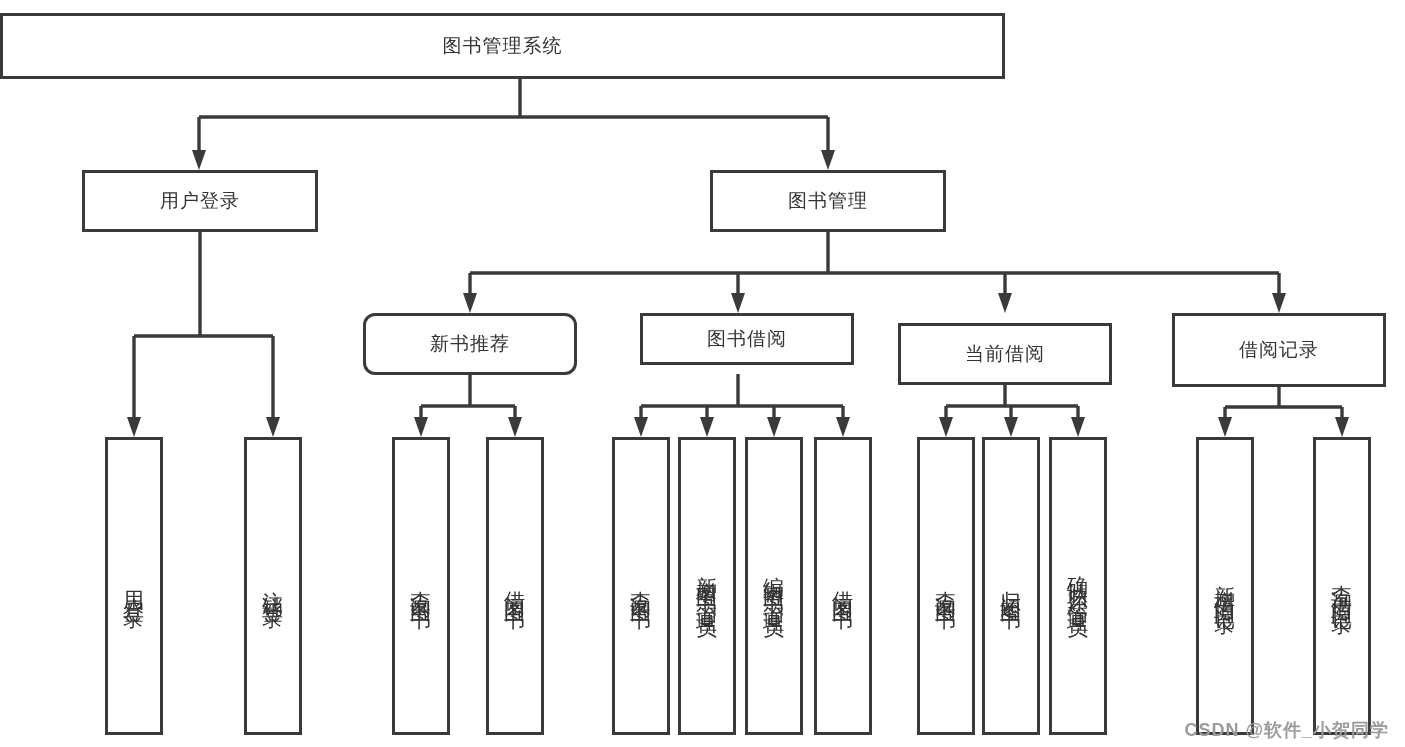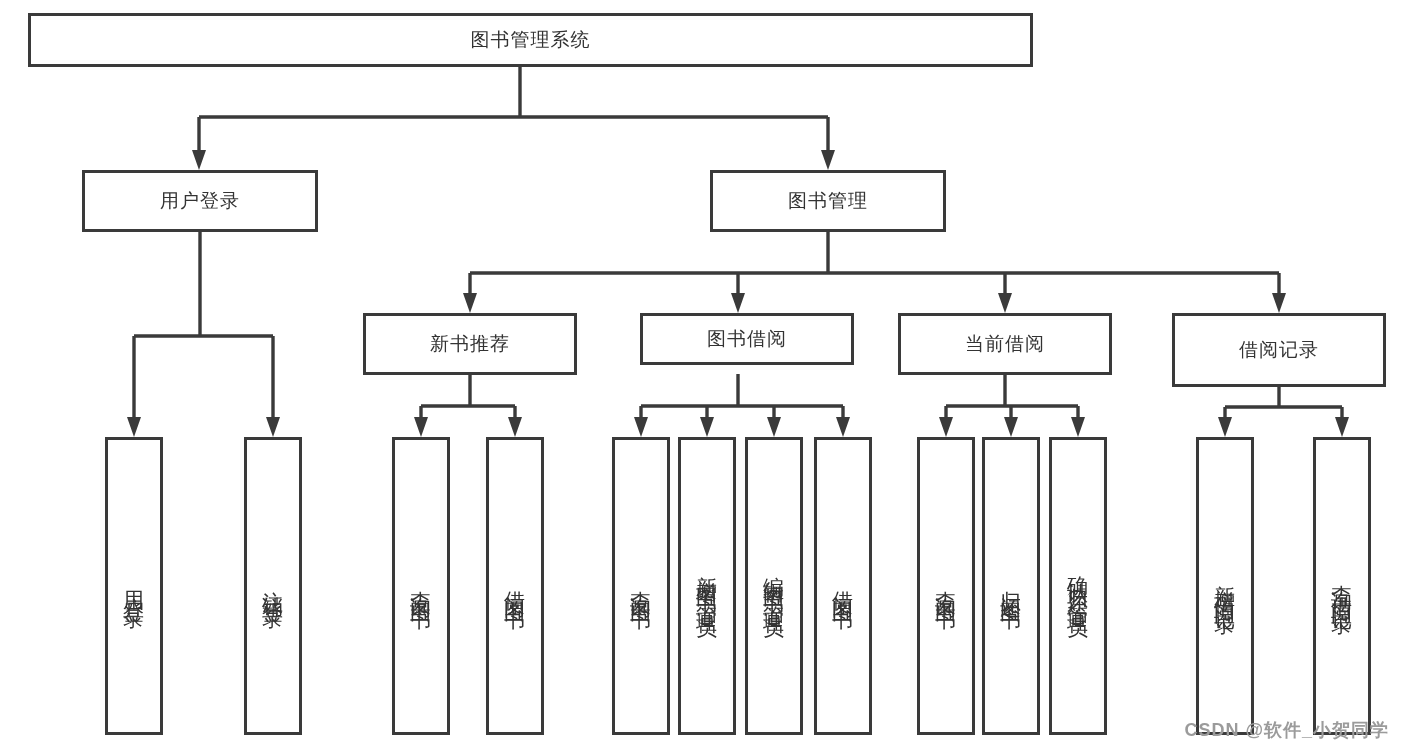--- a/index.html
+++ b/index.html
@@ -95,7 +95,7 @@
     <polygon points="1335,417 1349,417 1342,437"></polygon>
   </svg>
 
-  <div class="box root" style="left:28px;top:13px;width:1005px;height:54px;">
+  <div class="box root" style="left:0;top:13px;width:1005px;height:66px;">
     <span>图书管理系统</span>
   </div>
 

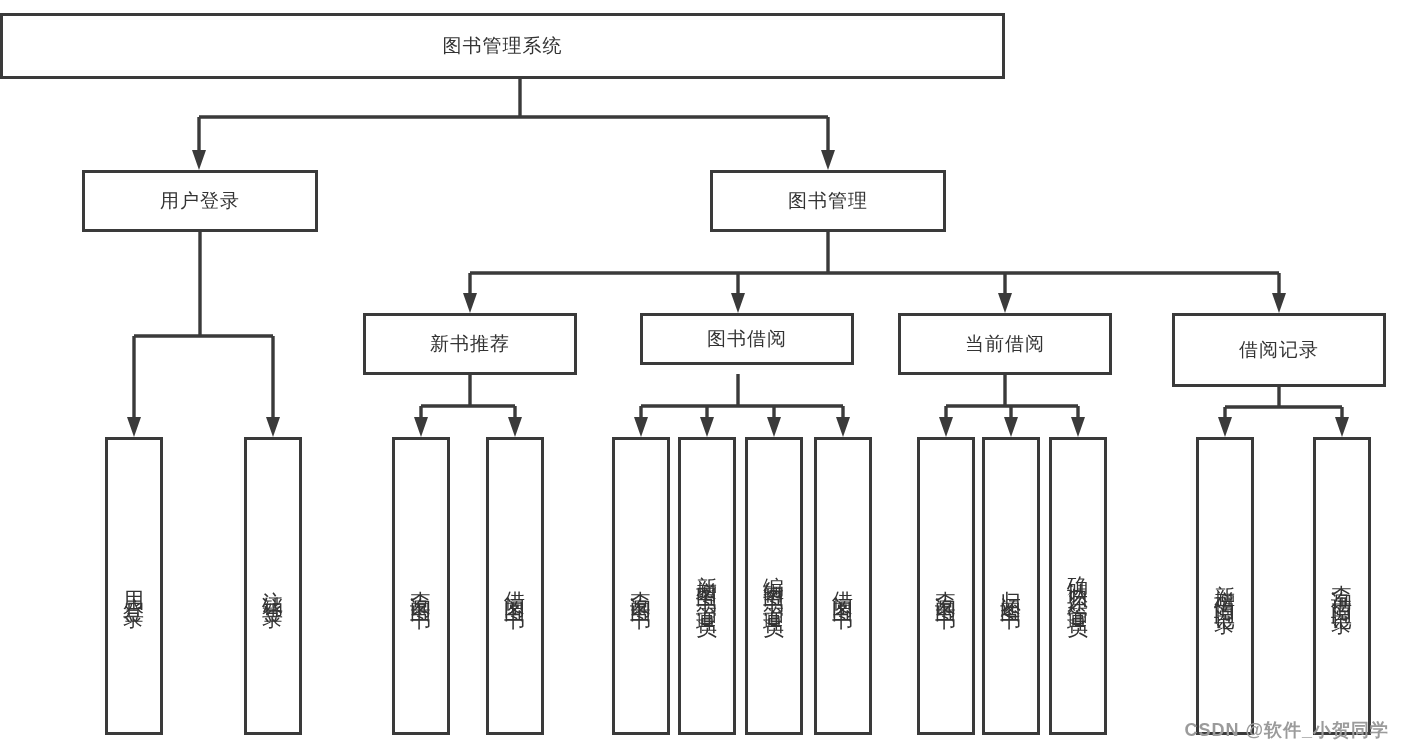--- a/index.html
+++ b/index.html
@@ -106,7 +106,7 @@
     <span>图书管理</span>
   </div>
 
-  <div class="box hbox" style="left:363px;top:313px;width:214px;height:62px;">
+  <div class="box hbox" style="left:363px;top:313px;width:214px;height:62px;border-radius:12px;">
     <span>新书推荐</span>
   </div>
   <div class="box hbox" style="left:632px;top:313px;width:214px;height:52px;margin-left:8px;">

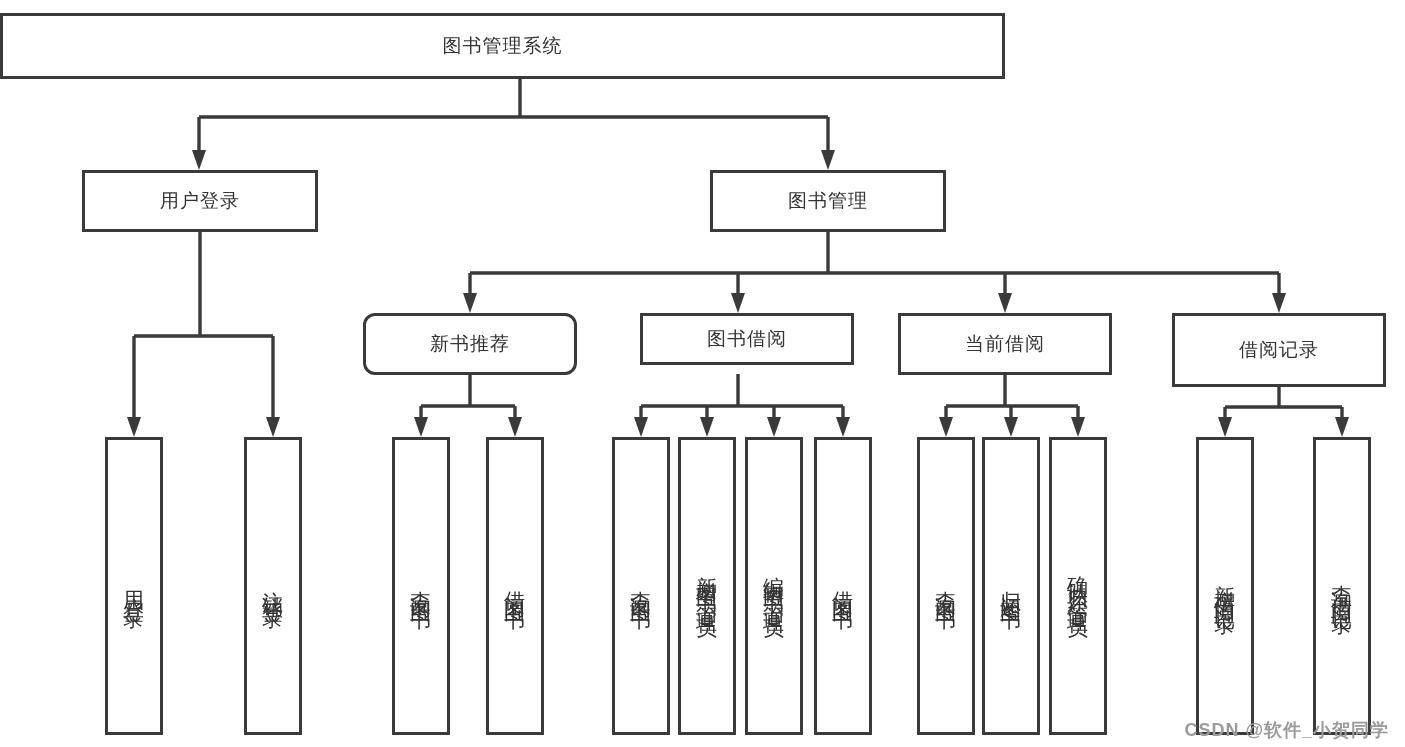--- a/index.html
+++ b/index.html
@@ -112,7 +112,7 @@
   <div class="box hbox" style="left:632px;top:313px;width:214px;height:52px;margin-left:8px;">
     <span>图书借阅</span>
   </div>
-  <div class="box hbox" style="left:898px;top:313px;width:214px;height:62px;">
+  <div class="box hbox" style="left:898px;top:323px;width:214px;height:62px;">
     <span>当前借阅</span>
   </div>
   <div class="box hbox" style="left:1172px;top:313px;width:214px;height:74px;">

